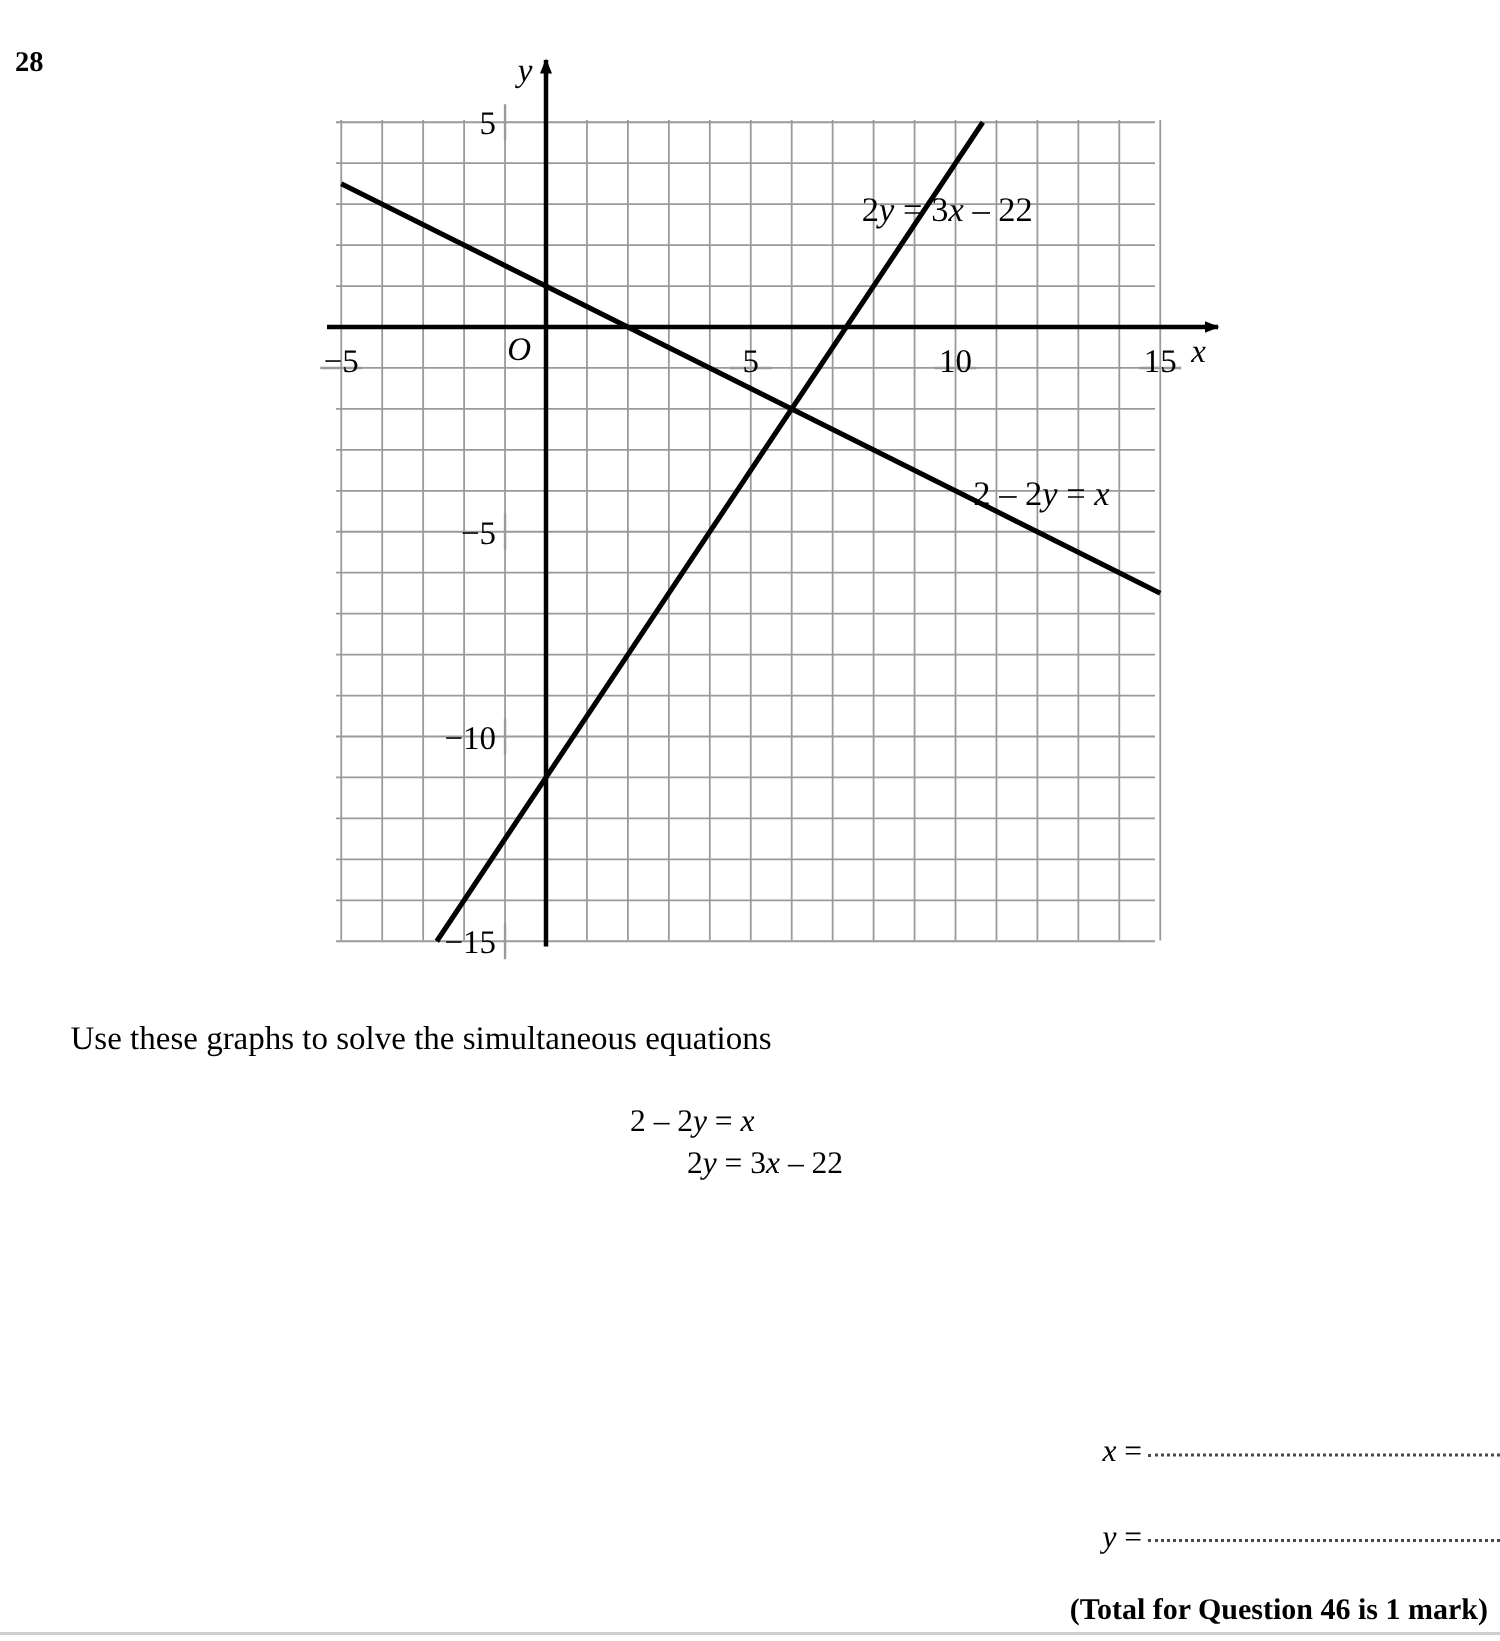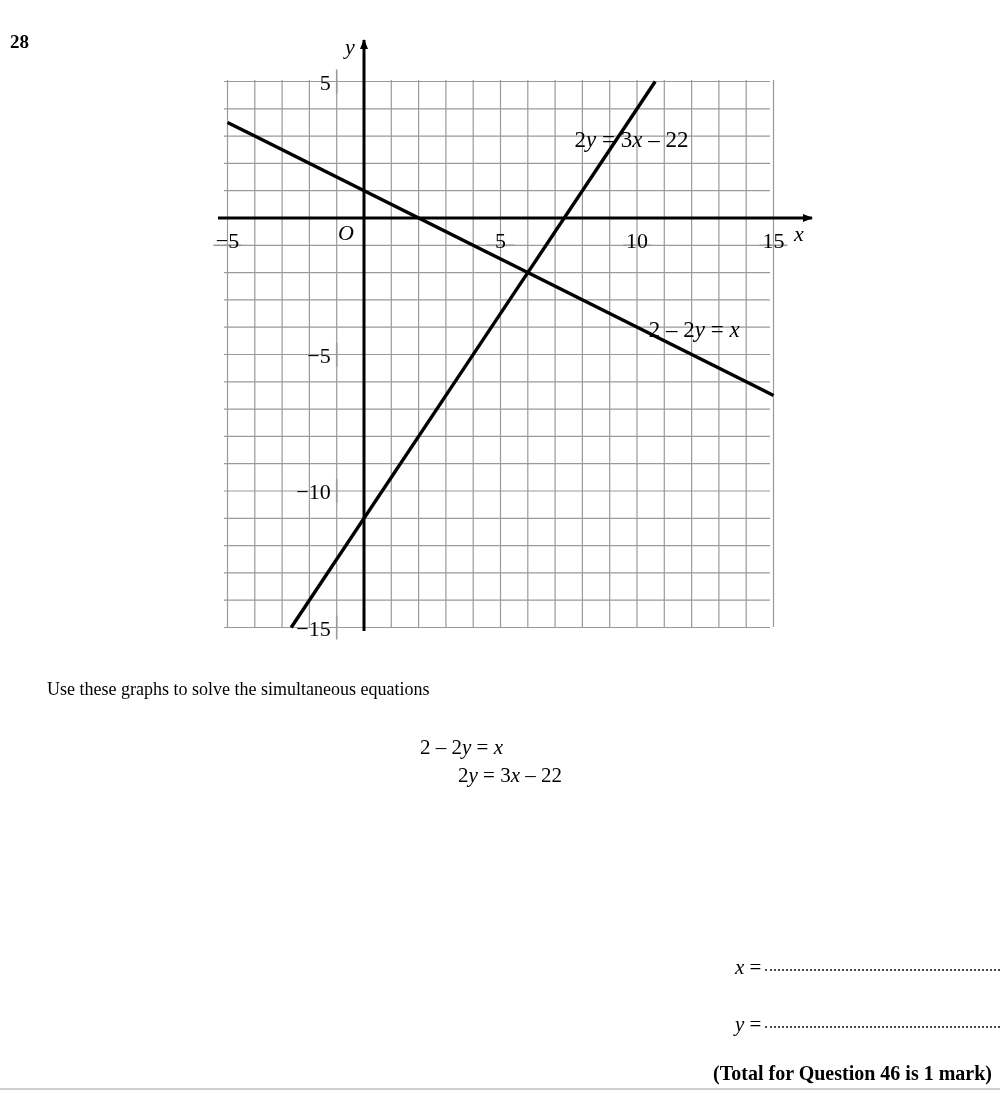--- a/index.html
+++ b/index.html
@@ -46,7 +46,7 @@
     position: absolute;
     left: 47px;
     top: 679px;
-    font-size: 18px;
+    font-size: 22px;
     font-family: "Liberation Serif", "DejaVu Serif", serif;
     white-space: nowrap;
   }

